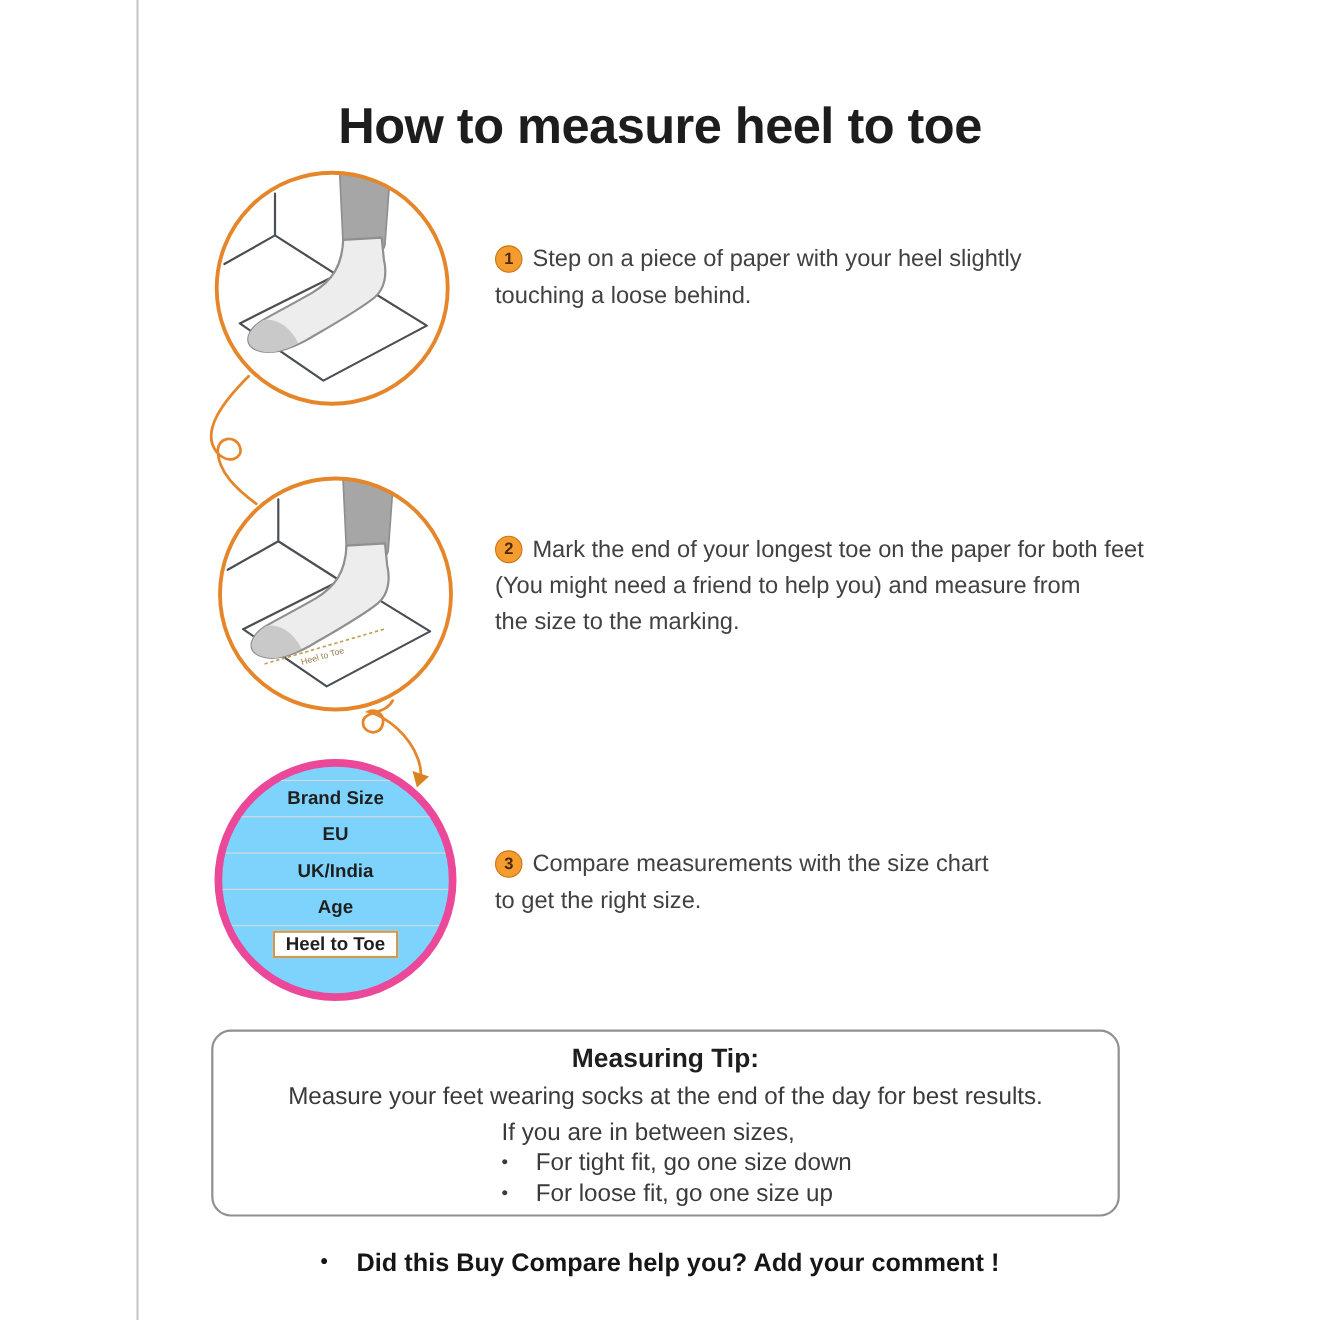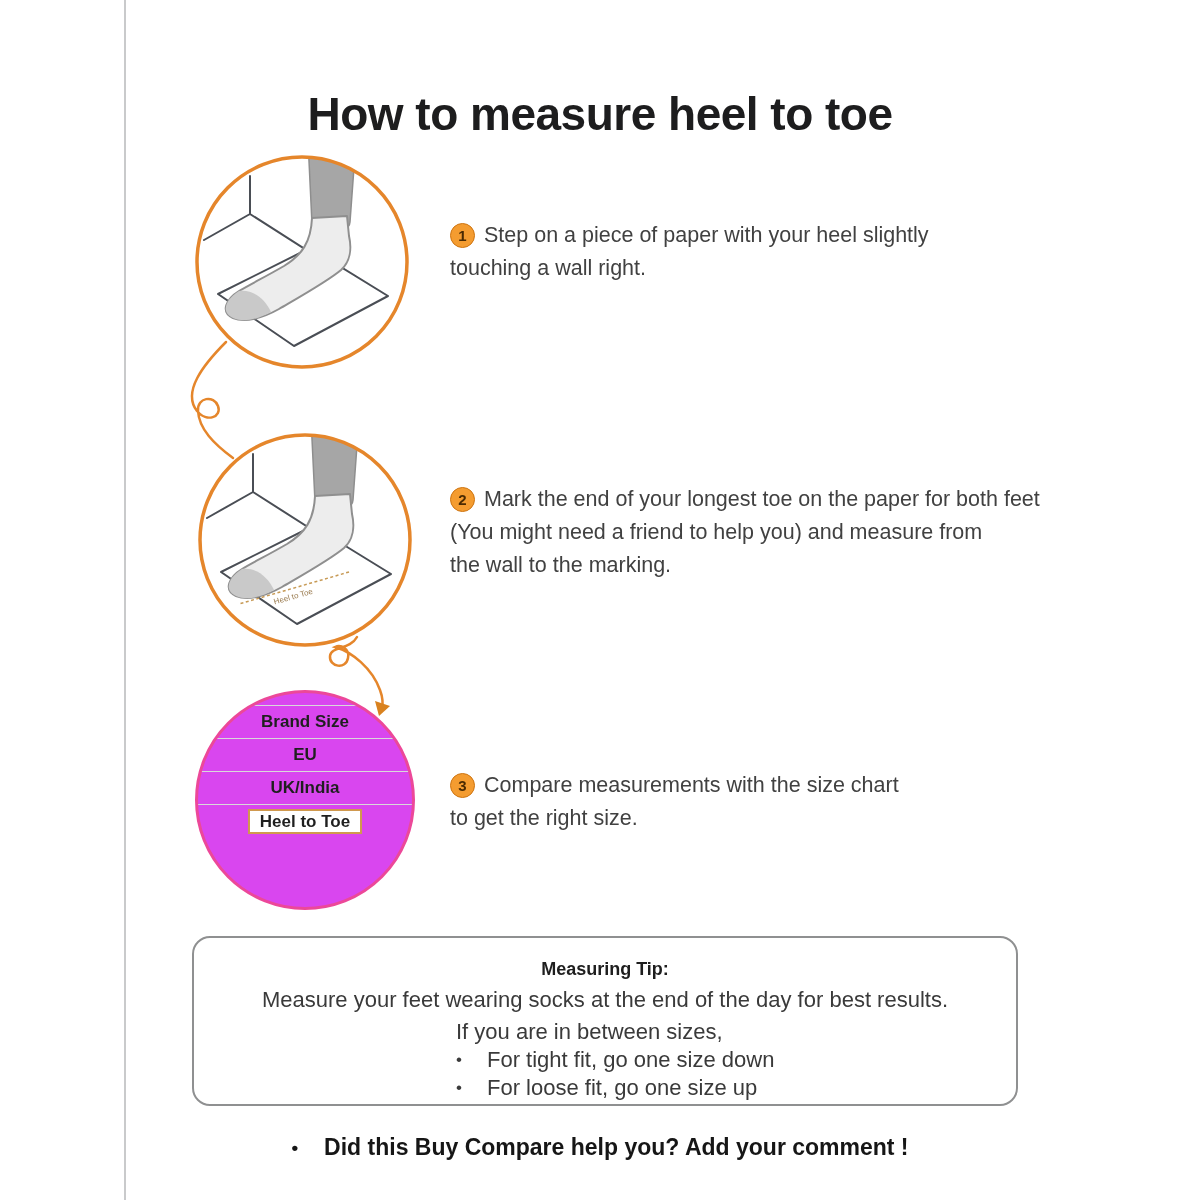--- a/index.html
+++ b/index.html
@@ -145,7 +145,7 @@
       <span class="badge">1</span>
       <span>Step on a piece of paper with your heel slightly</span>
     </div>
-    <div class="step-line">touching a wall right.</div>
+    <div class="step-line">touching a loose behind.</div>
   </div>
 
   <div class="step" style="left:450px; top:483px; width:600px;">

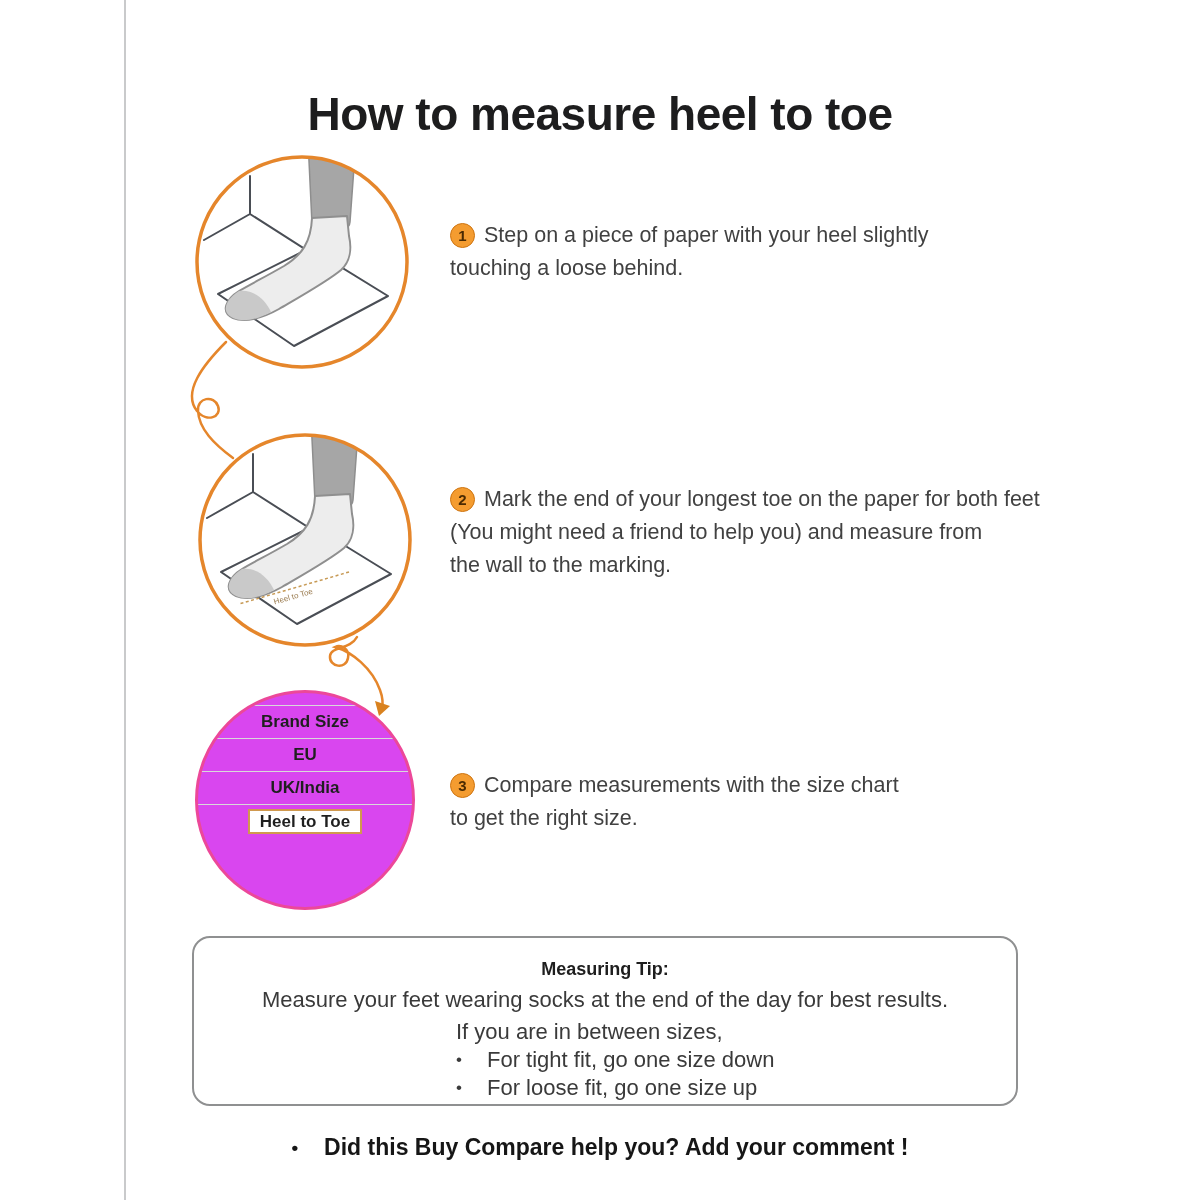--- a/index.html
+++ b/index.html
@@ -154,7 +154,7 @@
       <span>Mark the end of your longest toe on the paper for both feet</span>
     </div>
     <div class="step-line">(You might need a friend to help you) and measure from</div>
-    <div class="step-line">the wall to the marking.</div>
+    <div class="step-line">the size to the marking.</div>
   </div>
 
   <div class="step" style="left:450px; top:769px; width:500px;">

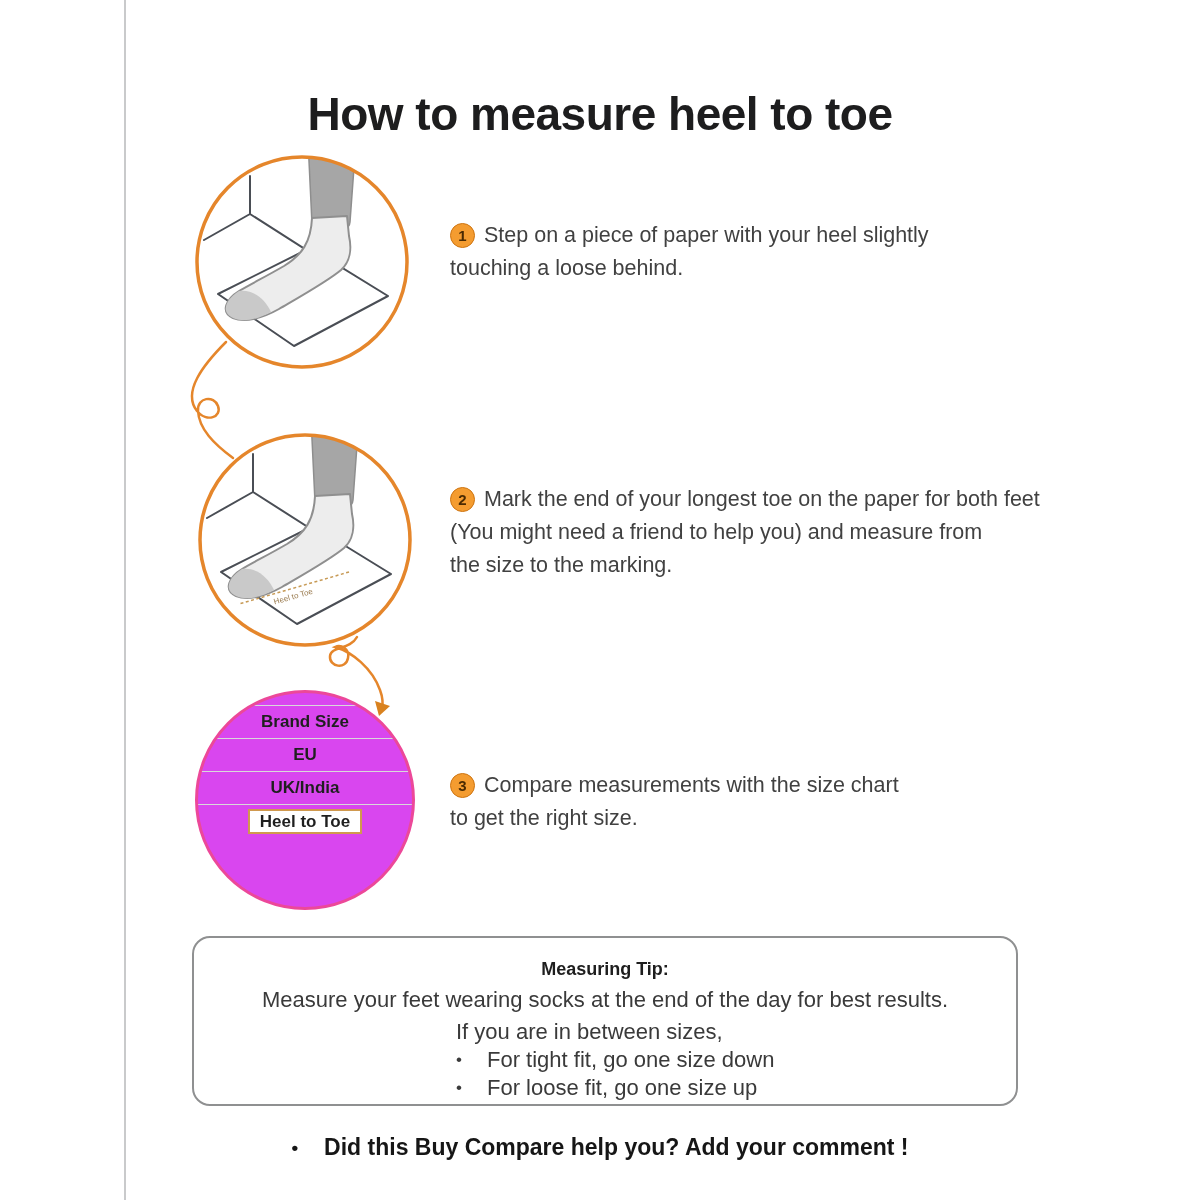--- a/index.html
+++ b/index.html
@@ -28,7 +28,7 @@
 
   
   .chart-circle {
-    border:3px solid #ec4899; border-radius:50%; background:#d946ef; overflow:hidden;
+    border:7px solid #ec4899; border-radius:50%; background:#7dd3fc; overflow:hidden;
   }
   .sc-rows { margin-top:12px; }
   .sc-row {

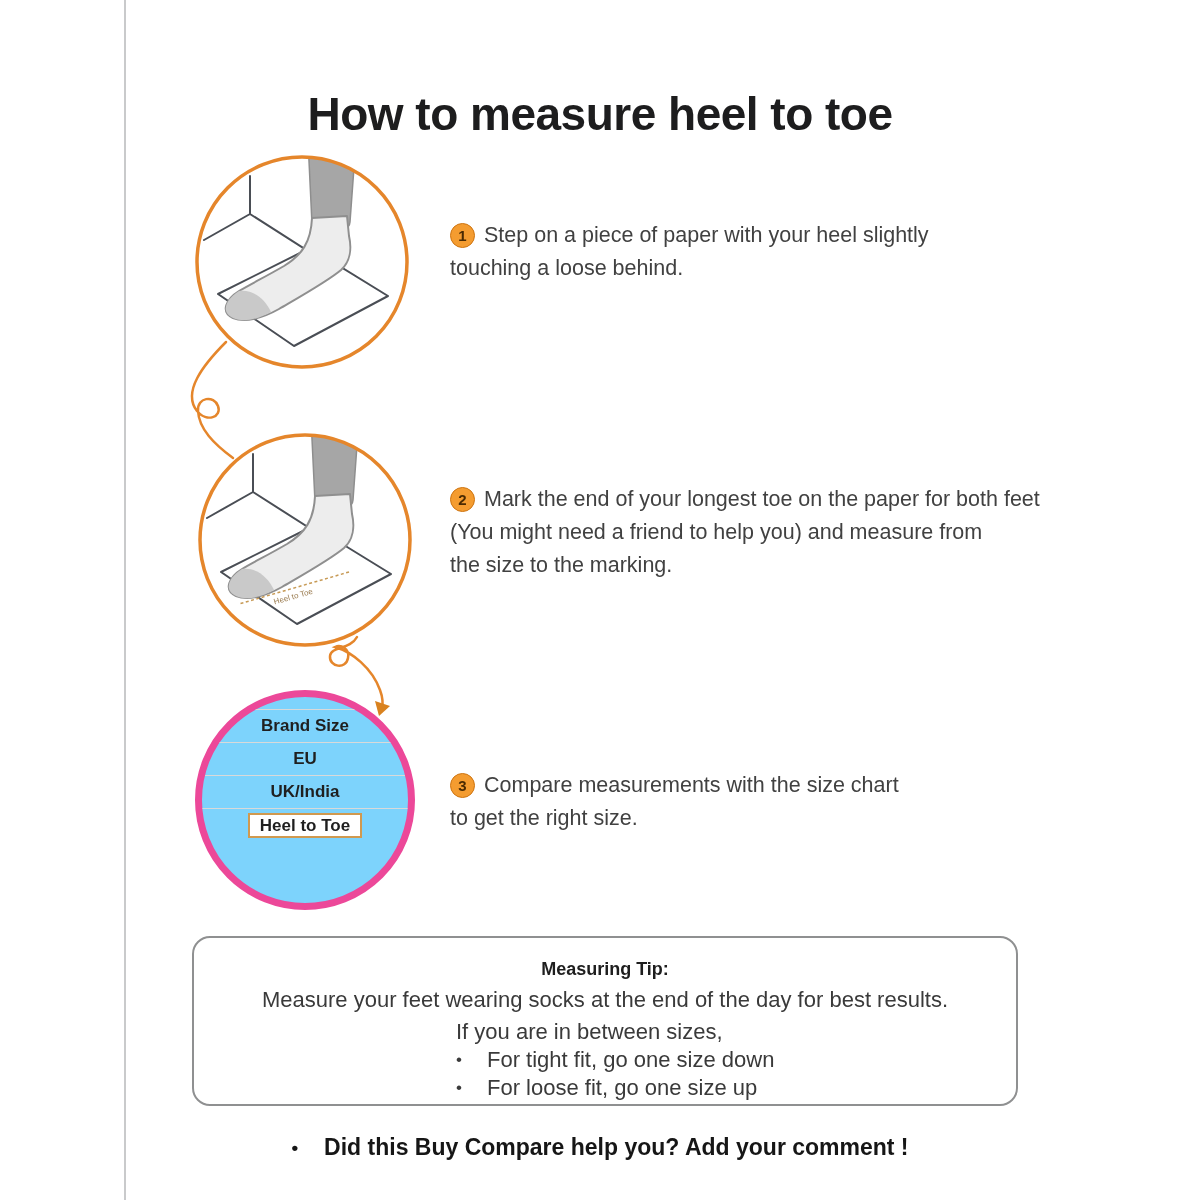--- a/index.html
+++ b/index.html
@@ -134,6 +134,7 @@
       <div class="sc-row">Brand Size</div>
       <div class="sc-row">EU</div>
       <div class="sc-row">UK/India</div>
+      <div class="sc-row">Age</div>
       <div class="sc-row">
         <span class="hl">Heel to Toe</span>
       </div>

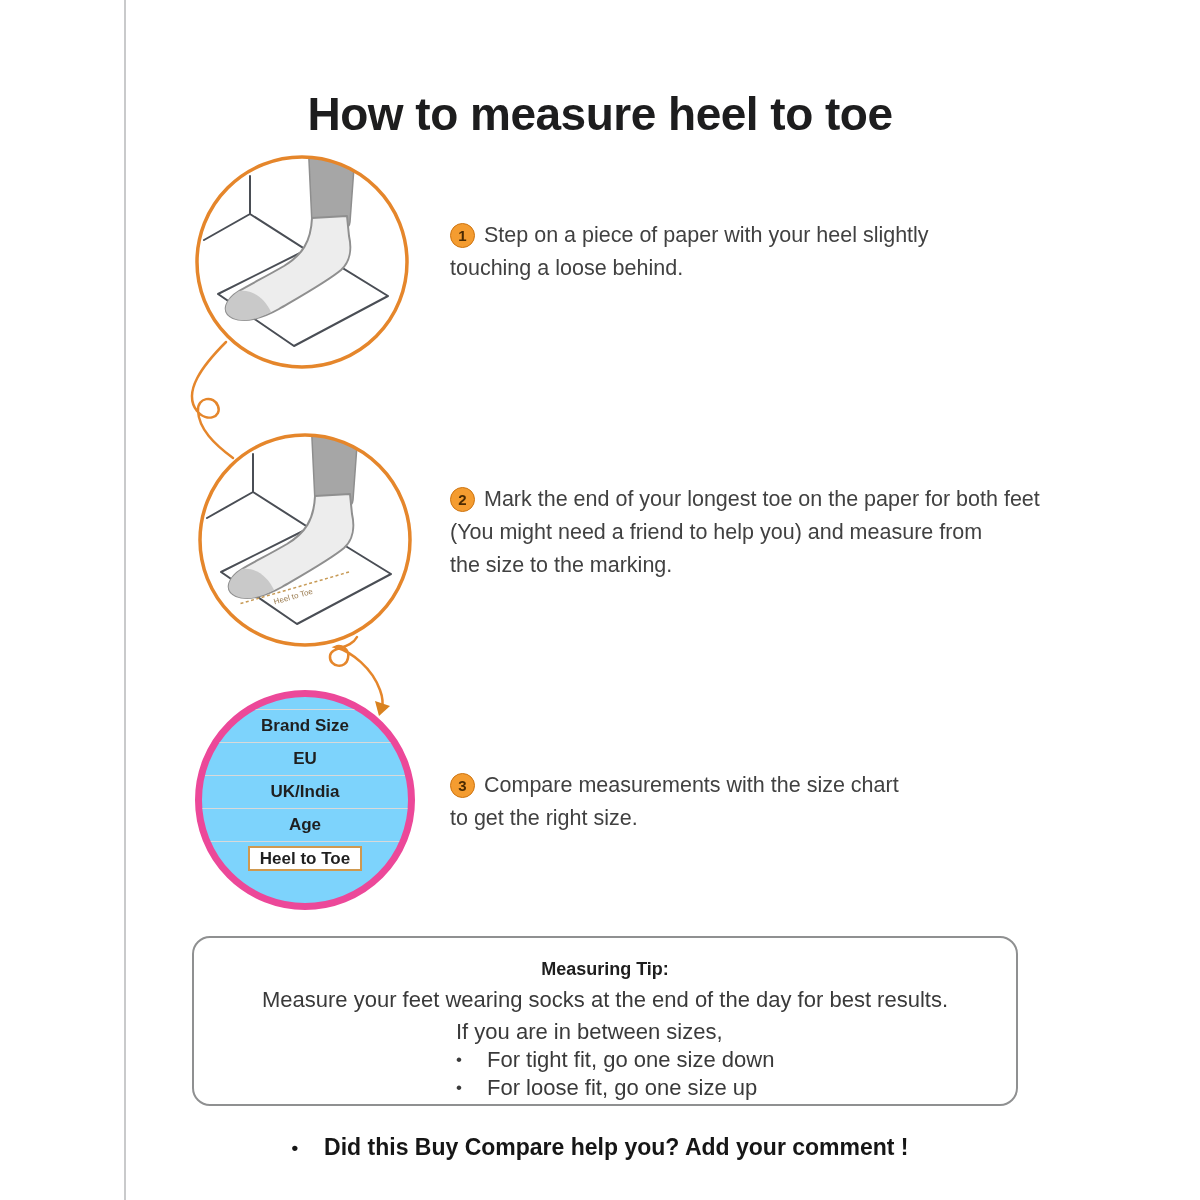--- a/index.html
+++ b/index.html
@@ -62,7 +62,7 @@
     border:2px solid #8F9091; border-radius:18px; box-sizing:border-box;
     background:#fff; font-size:22px; color:#3A3A3A;
   }
-  .tip-heading { text-align:center; margin-top:21px; font-weight:700; font-size:18px; color:#1E1E1E; }
+  .tip-heading { text-align:center; margin-top:11px; font-weight:700; font-size:24px; color:#1E1E1E; }
   .tip-line1 { text-align:center; margin-top:7px; }
   .tip-left { margin-left:262px; margin-top:5px; line-height:28px; }
   .tip-bullet { display:flex; }

